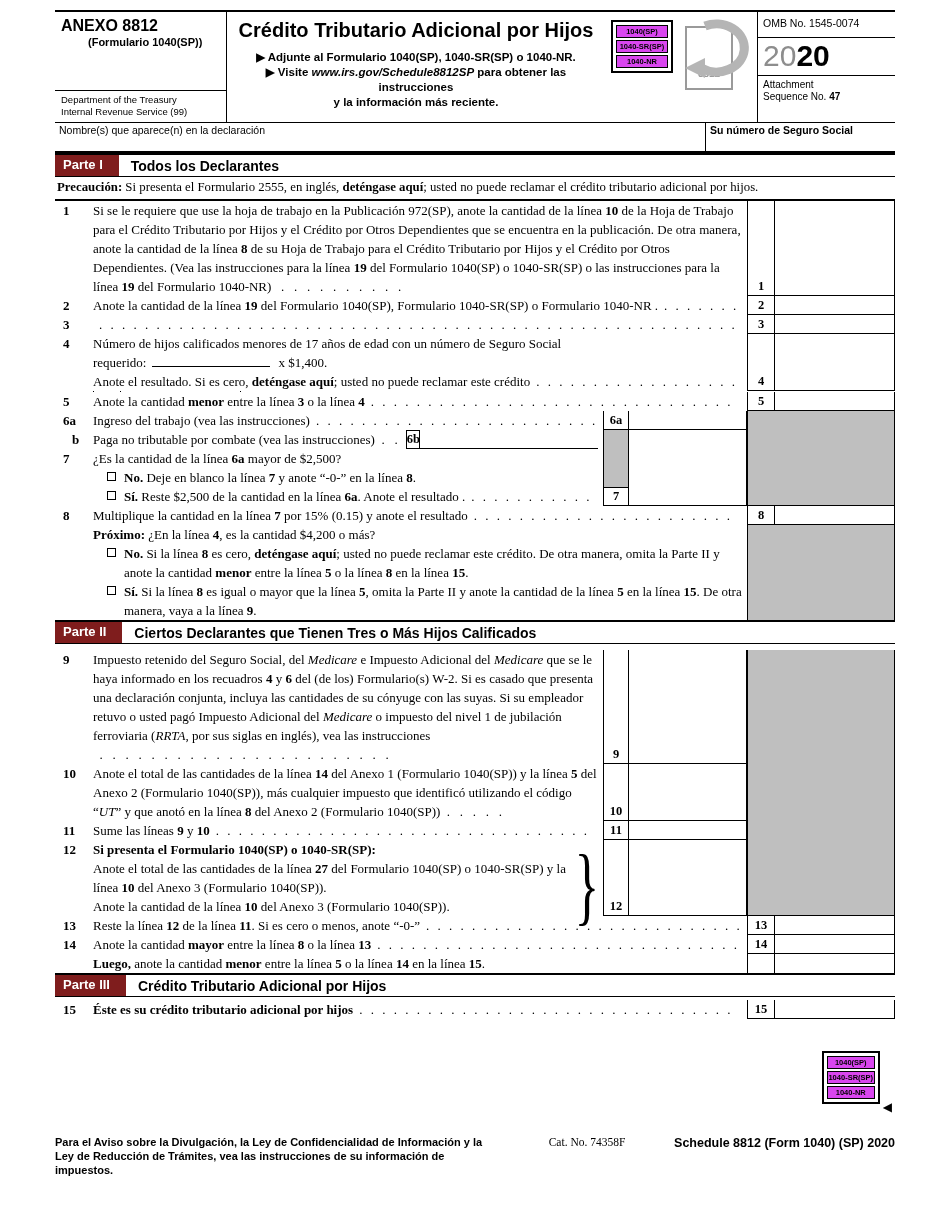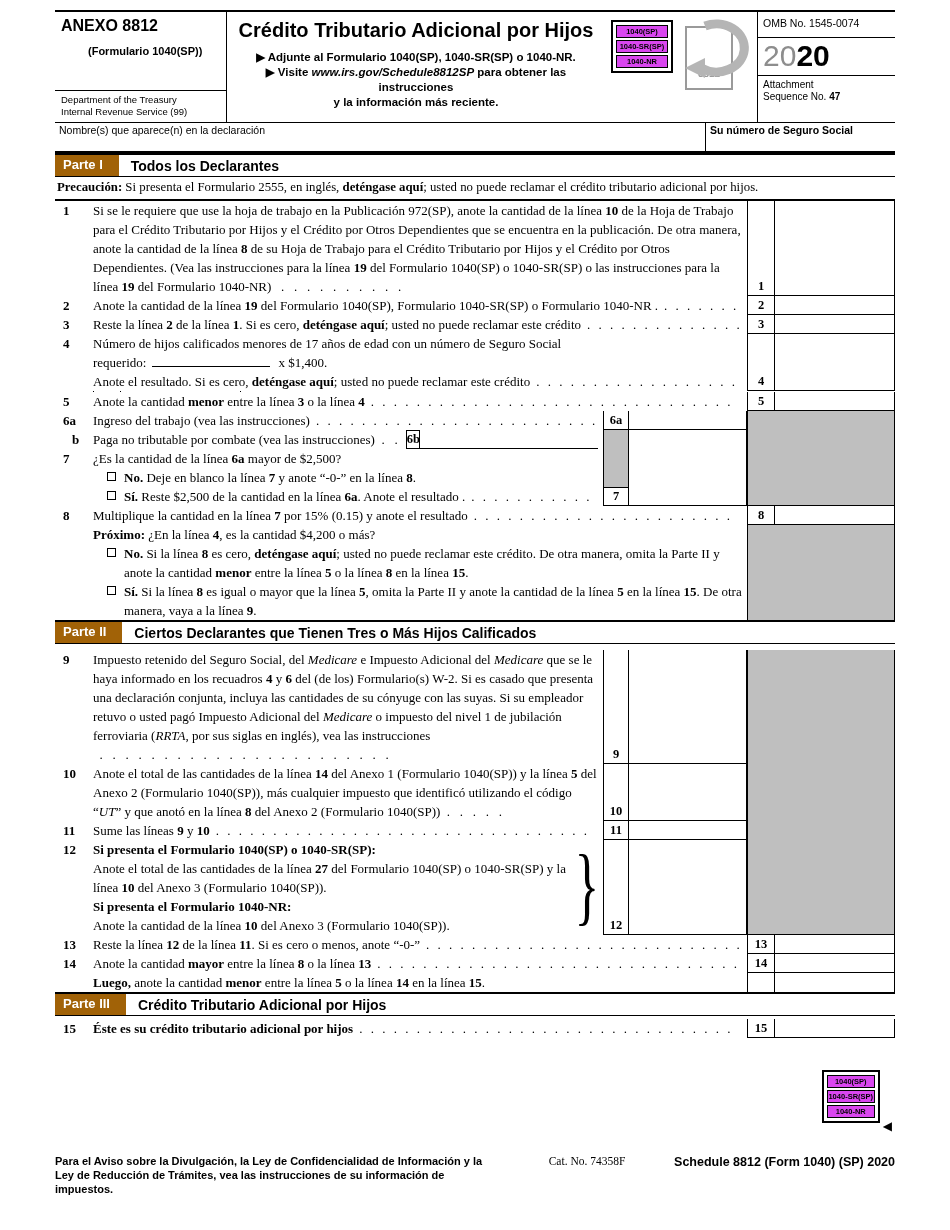--- a/index.html
+++ b/index.html
@@ -12,7 +12,7 @@
   .hl { width:172px; border-right:1px solid #000; display:flex; flex-direction:column; }
   .hl-top { padding:5px 6px 3px; border-bottom:1px solid #000; flex:1; }
   .f-anexo { font:bold 16px "Liberation Sans", sans-serif; display:block; }
-  .f-sub { font:bold 11px "Liberation Sans", sans-serif; display:block; margin-top:10px;padding-left:27px; }
+  .f-sub { font:bold 11px "Liberation Sans", sans-serif; display:block; margin-top:1px;padding-left:27px; }
   .hl-bot { padding:3px 6px 4px; font:9.5px/12px "Liberation Sans", sans-serif; }
   .hc { flex:1; text-align:center; padding-top:7px; min-width:0; }
   .f-title { font:bold 20px "Liberation Sans", sans-serif; }

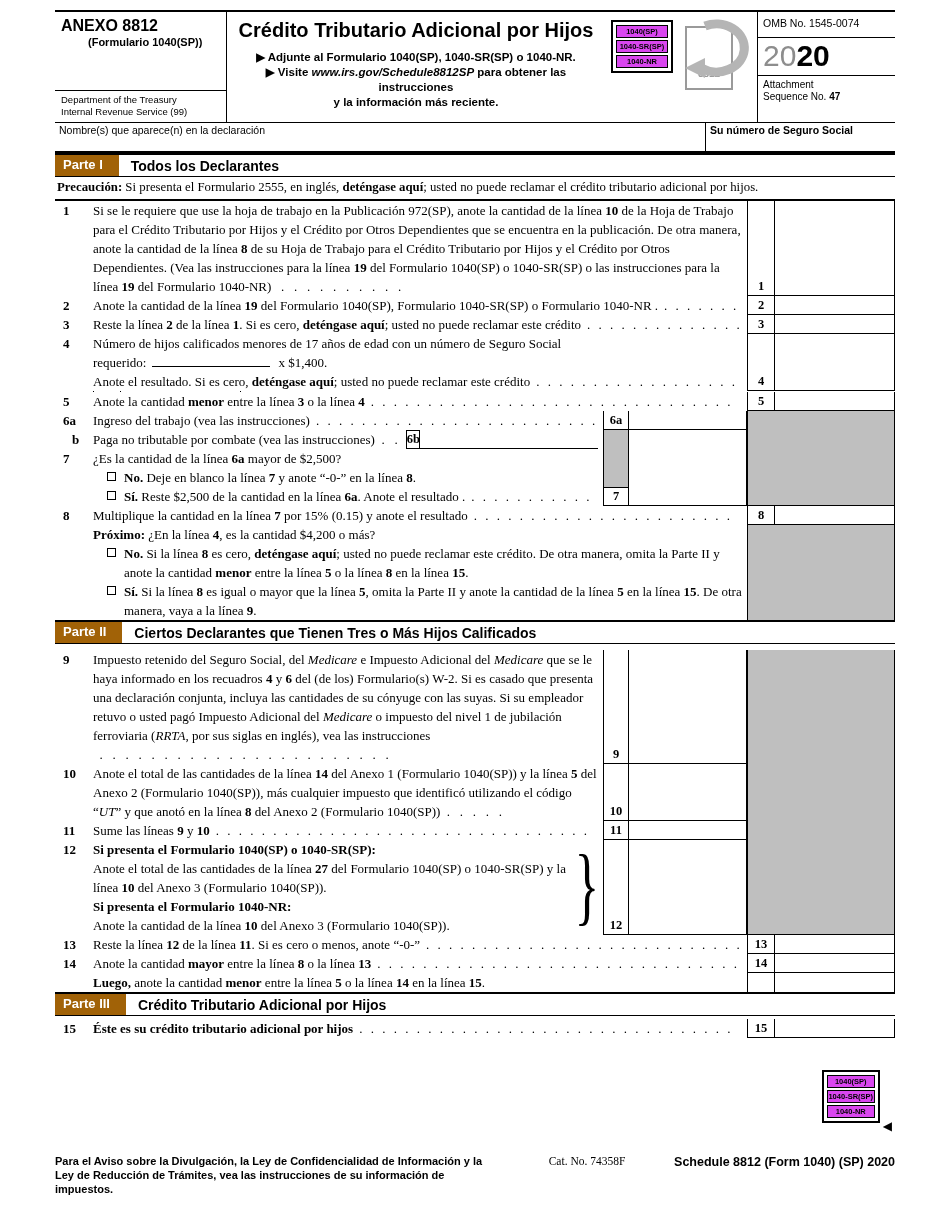--- a/index.html
+++ b/index.html
@@ -41,7 +41,7 @@
 
   
   .pbar { display:flex; border-top:2px solid #000; border-bottom:1px solid #000; align-items:stretch; }
-  .plabel { background:#a16207; color:#fff; font:bold 13px/18px "Liberation Sans", sans-serif; padding:1px 16px 2px 8px; flex:none; }
+  .plabel { background:#7f1d1d; color:#fff; font:bold 13px/18px "Liberation Sans", sans-serif; padding:1px 16px 2px 8px; flex:none; }
   .ptitle { font:bold 14px/18px "Liberation Sans", sans-serif; padding:2px 0 0 12px; }
   .caution { border-bottom:2px solid #000; font-size:12.8px; line-height:19px; padding:1px 0 2px 2px; }
 

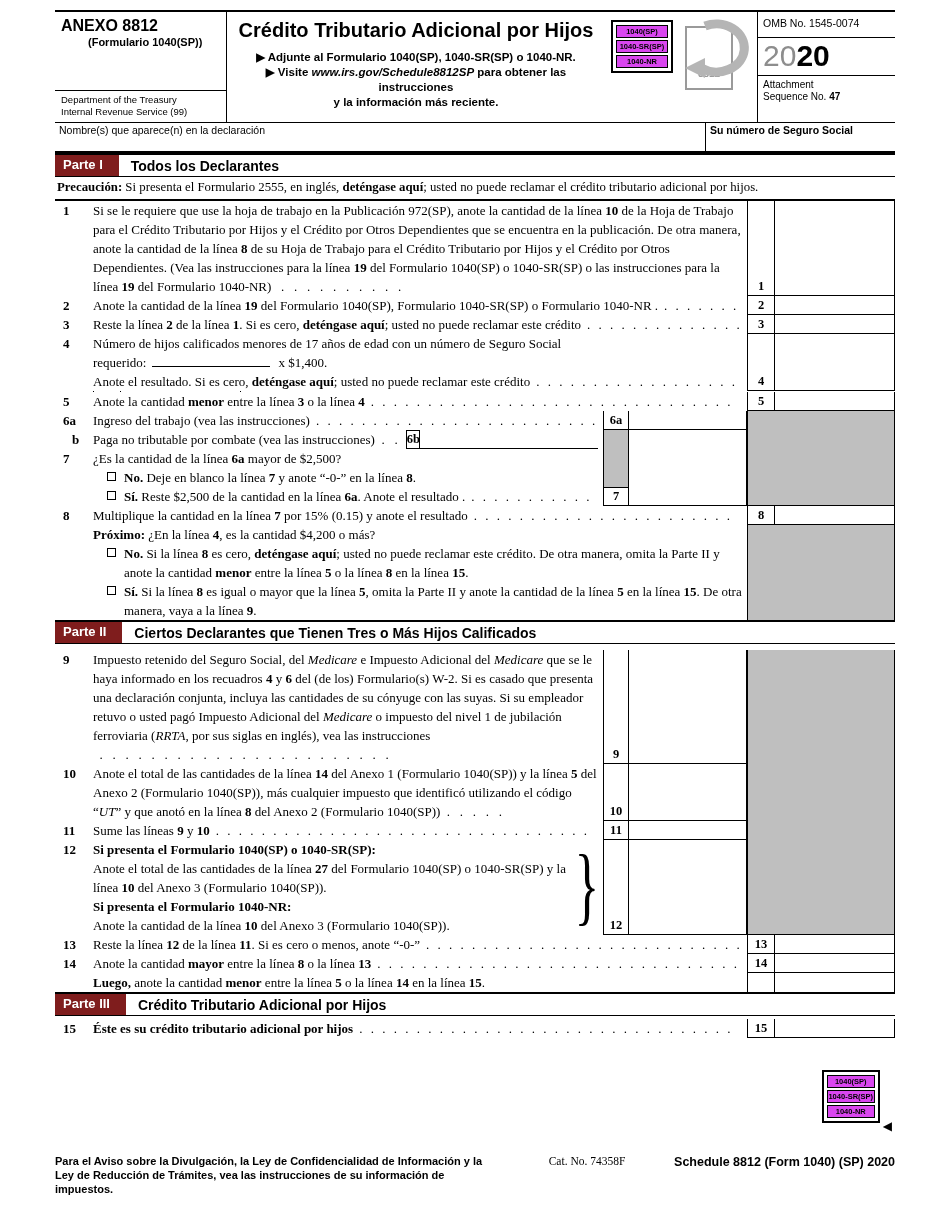--- a/index.html
+++ b/index.html
@@ -180,7 +180,6 @@
     <div class="ln">3</div>
     <div class="bdy">
         <div class="lrow">
-      <span class="lt">Reste la línea <b>2</b> de la línea <b>1</b>. Si es cero, <b>deténgase aquí</b>; usted no puede reclamar este crédito</span>
       <span class="leader">. . . . . . . . . . . . . . . . . . . . . . . . . . . . . . . . . . . . . . . . . . . . . . . . . . . . . . . . . . . . . . . . . . . . . .</span>
     </div>
       </div>

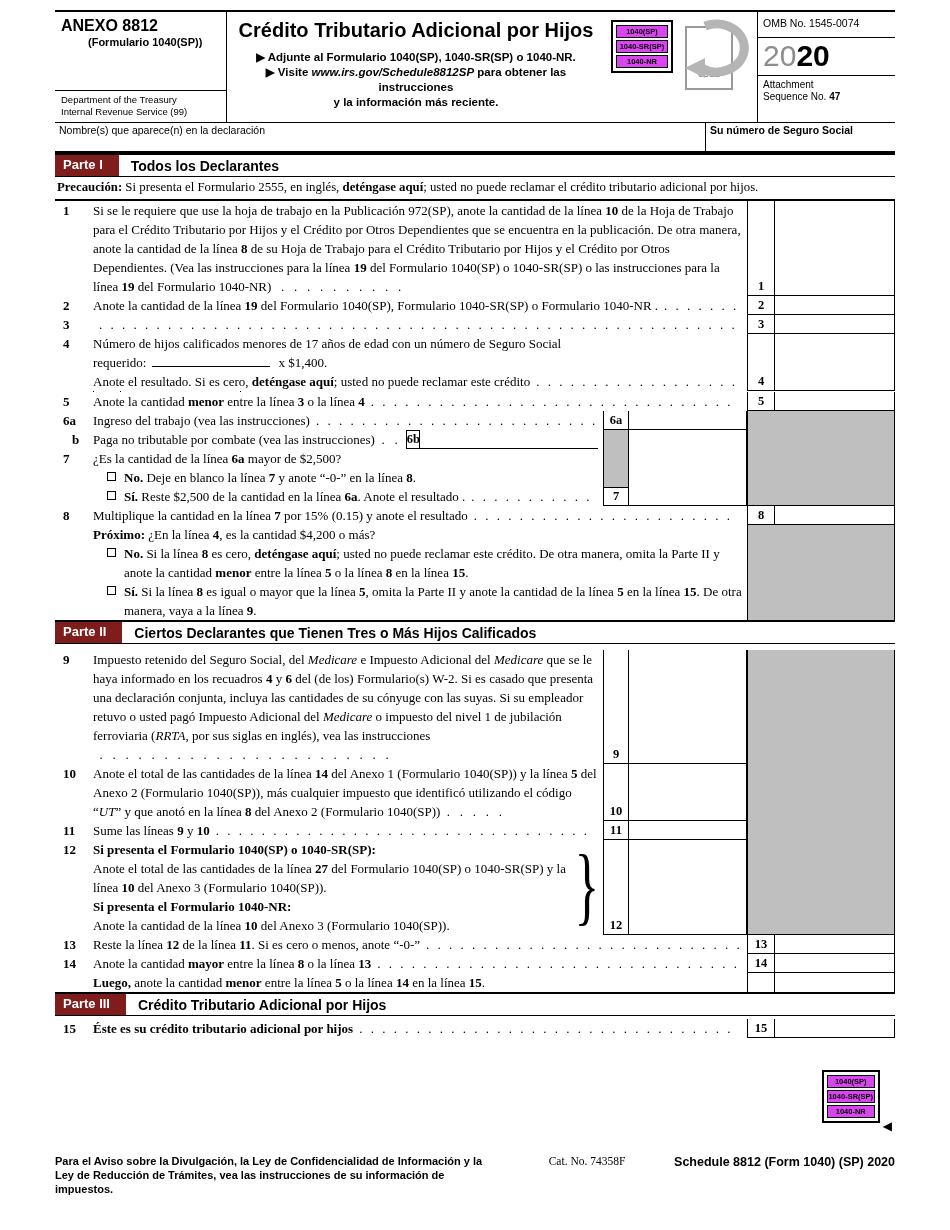--- a/index.html
+++ b/index.html
@@ -389,7 +389,6 @@
     <div class="bdy">
       <div class="p12"><b>Si presenta el Formulario 1040(SP) o 1040-SR(SP):</b></div>
       <div class="p12">Anote el total de las cantidades de la línea <b>27</b> del Formulario 1040(SP) o 1040-SR(SP) y la línea <b>10</b> del Anexo 3 (Formulario 1040(SP)).</div>
-      <div class="p12"><b>Si presenta el Formulario 1040-NR:</b></div>
       <div class="p12">Anote la cantidad de la línea <b>10</b> del Anexo 3 (Formulario 1040(SP)).</div>
       <div class="brace">}</div>
     </div>

